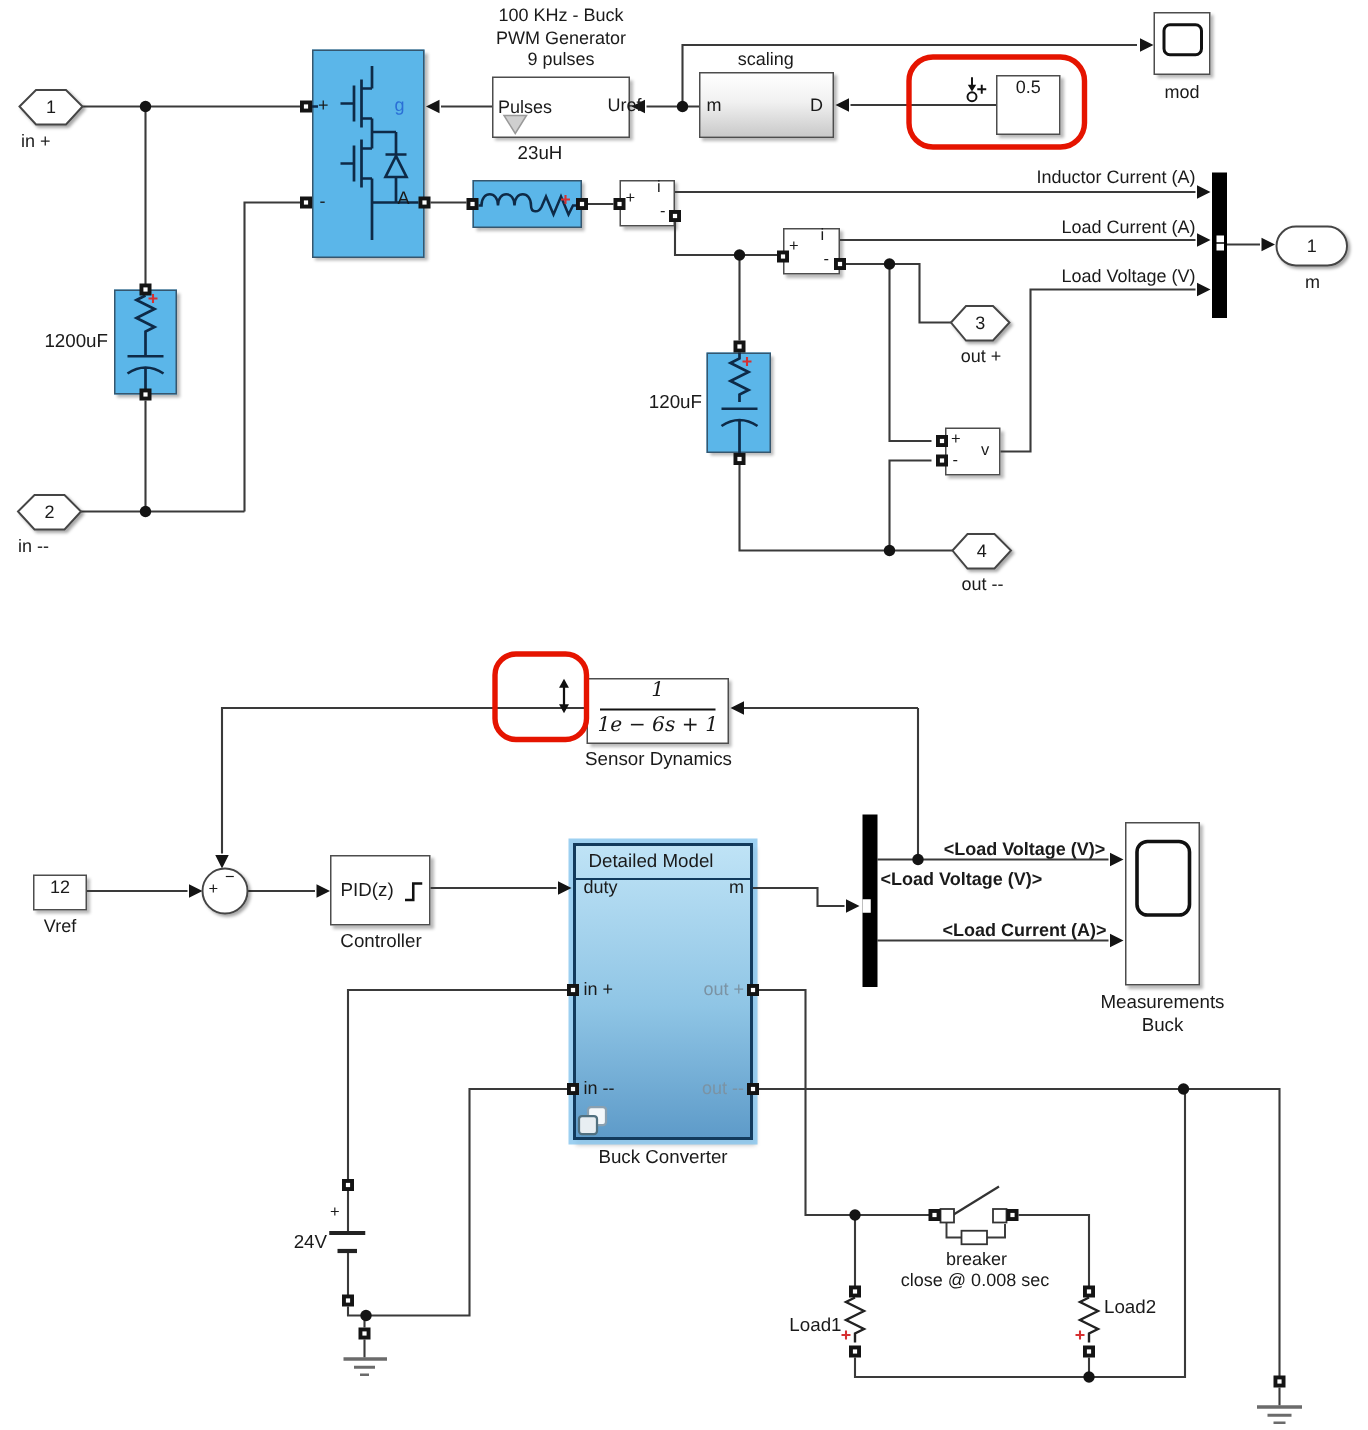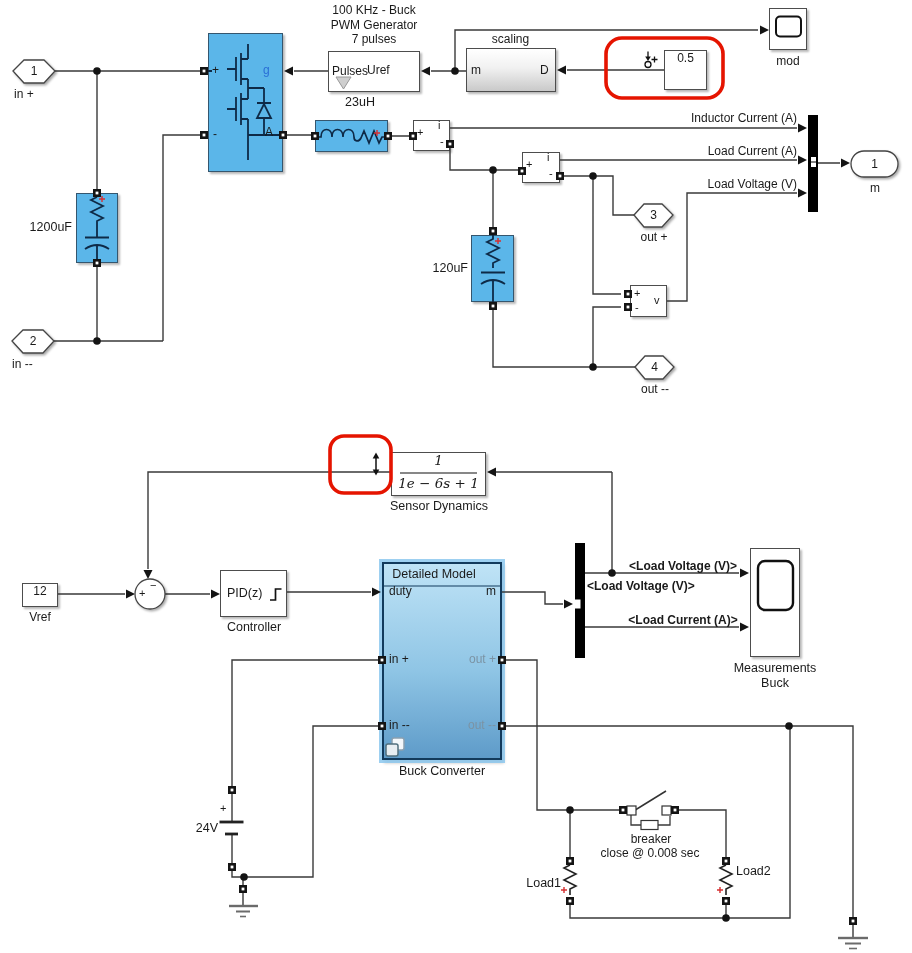--- a/index.html
+++ b/index.html
@@ -252,7 +252,7 @@
   <div class="lbl c line14" style="left:297px;top:3px;width:154px">
     <span>100 KHz - Buck</span>
       <span>PWM Generator</span>
-      <span>7 pulses</span>
+      <span>9 pulses</span>
   </div>
   <div class="lbl" style="left:332px;top:64px">Pulses</div>
   <div class="lbl" style="left:367px;top:63px">Uref</div>

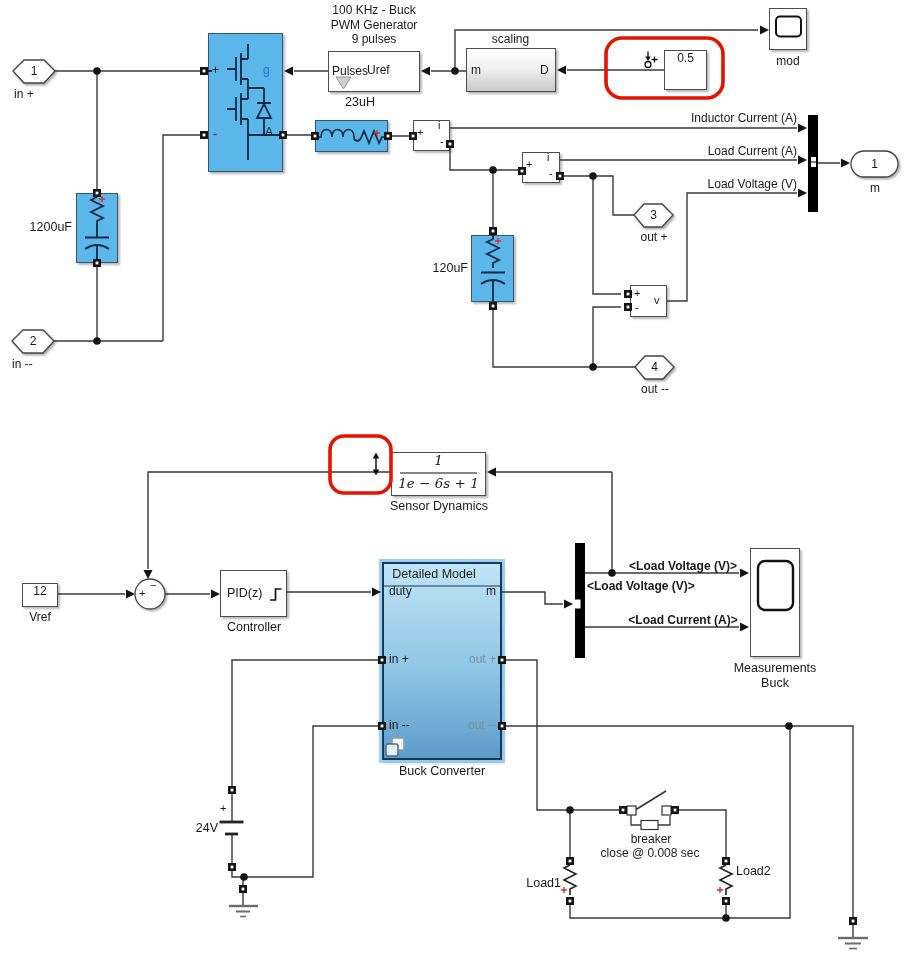--- a/index.html
+++ b/index.html
@@ -255,7 +255,7 @@
       <span>9 pulses</span>
   </div>
   <div class="lbl" style="left:332px;top:64px">Pulses</div>
-  <div class="lbl" style="left:367px;top:63px">Uref</div>
+  <div class="lbl" style="left:405px;top:63px">Uref</div>
 
   <div class="lbl c" style="left:463px;top:32px;width:95px">scaling</div>
   <div class="lbl" style="left:471px;top:63px">m</div>

